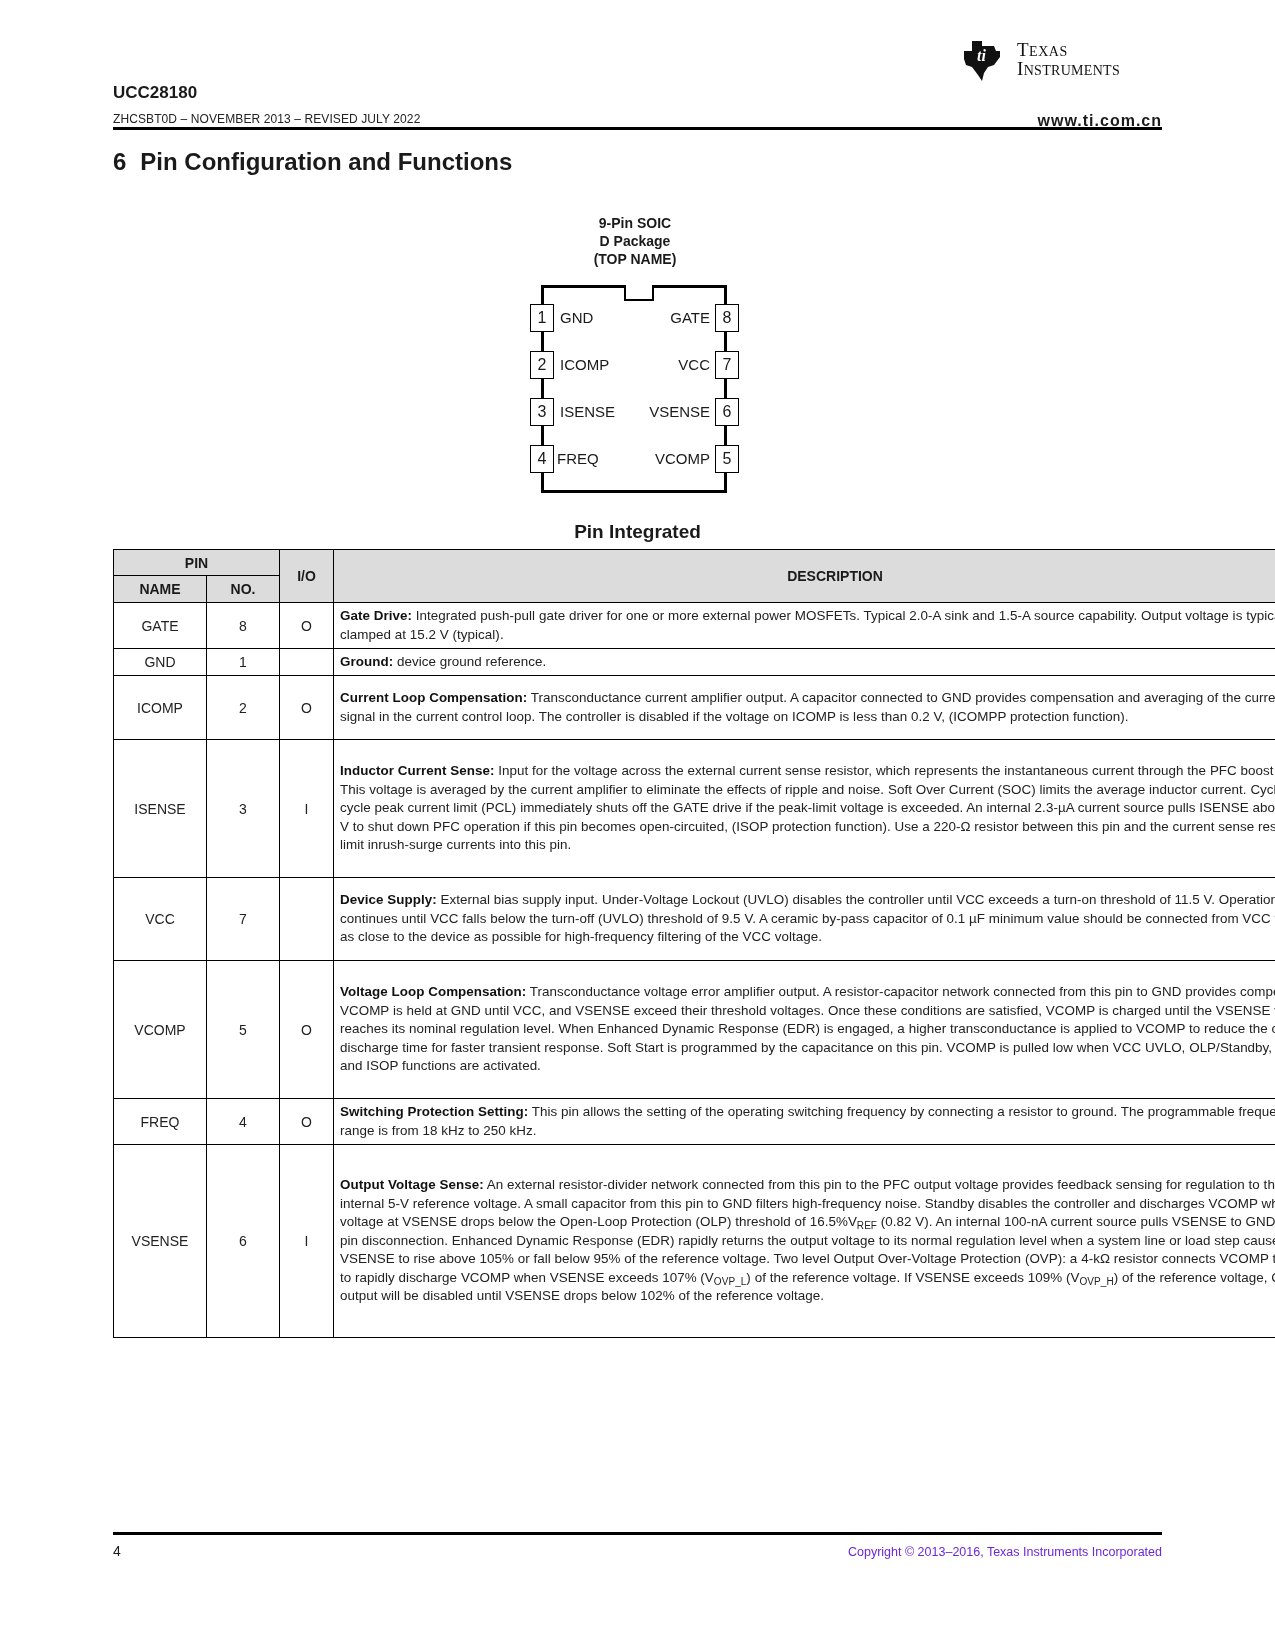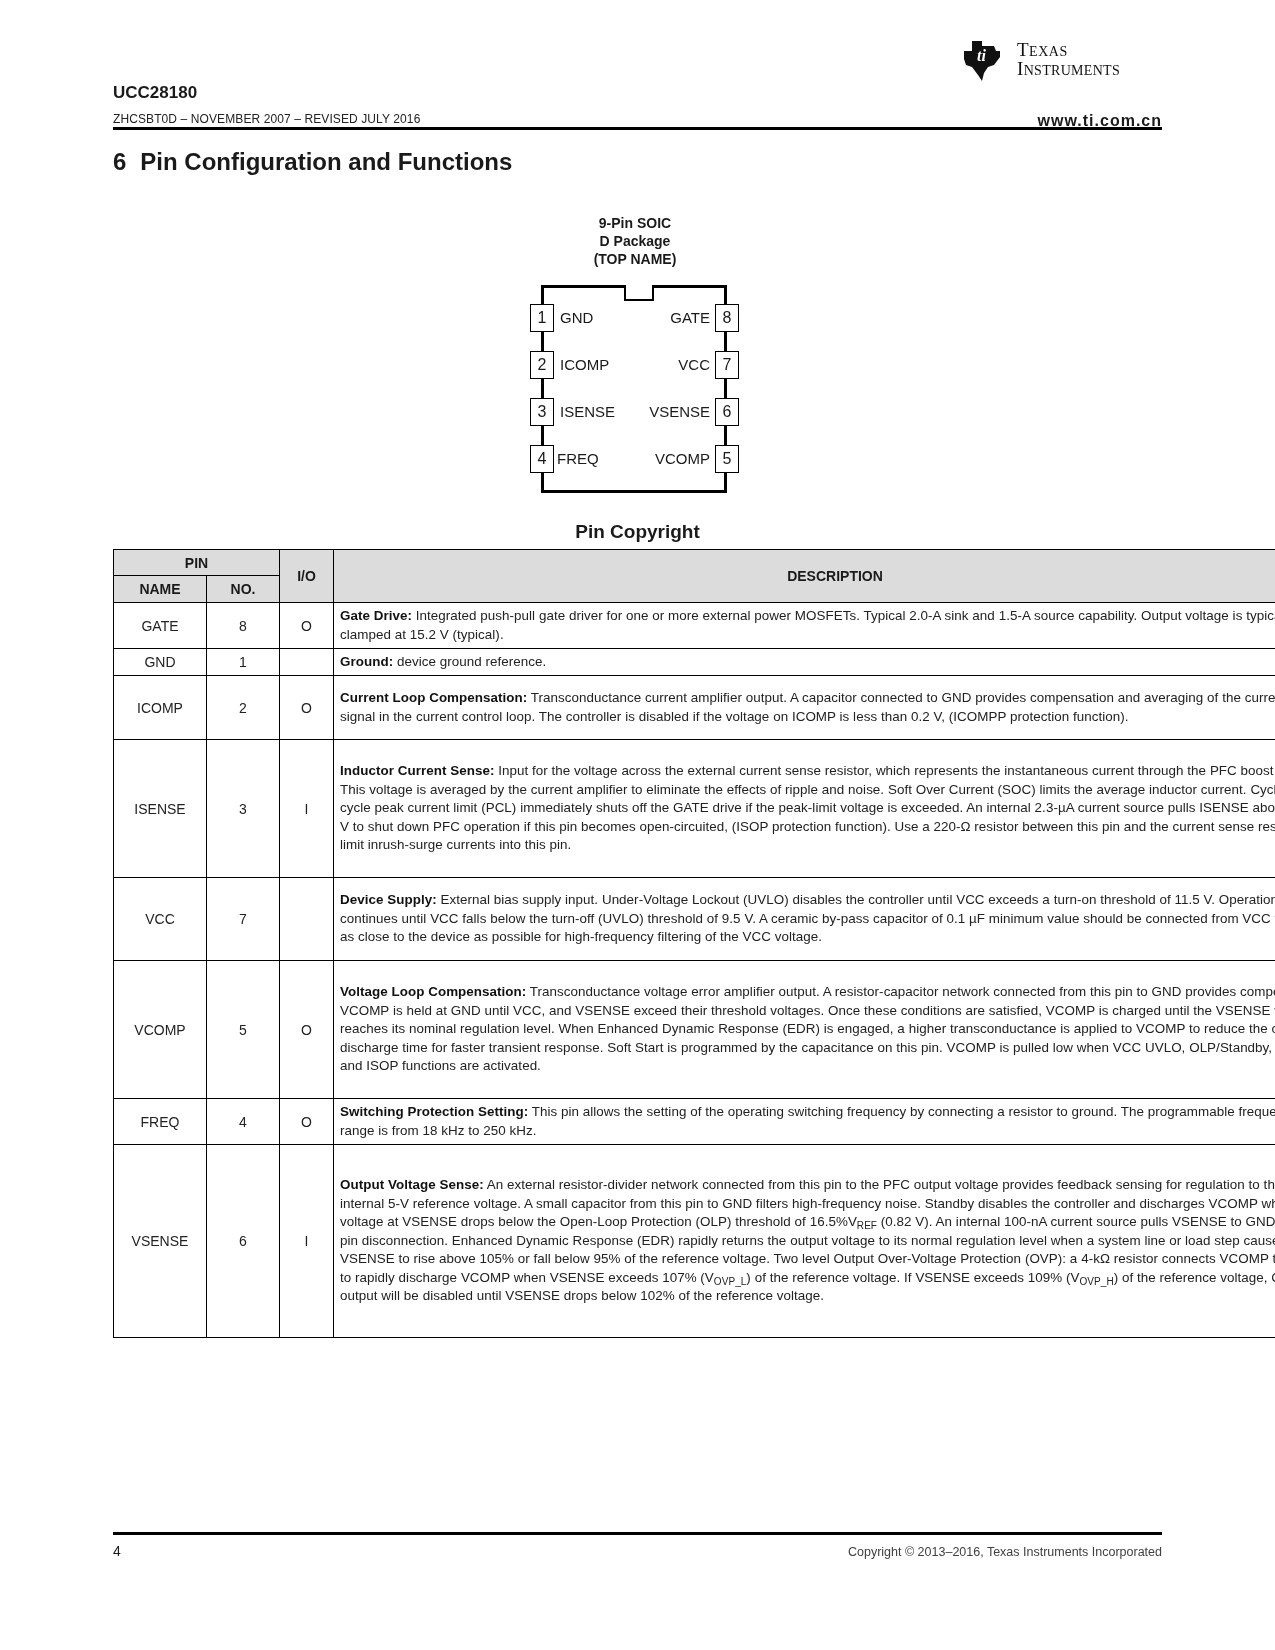--- a/index.html
+++ b/index.html
@@ -52,7 +52,7 @@
   </div>
 </div>
 <div class="abs part">UCC28180</div>
-<div class="abs docid">ZHCSBT0D – NOVEMBER 2007 – REVISED JULY 2016</div>
+<div class="abs docid">ZHCSBT0D – NOVEMBER 2013 – REVISED JULY 2022</div>
 <div class="abs web">www.ti.com.cn</div>
 <div class="abs rule-top"></div>
 

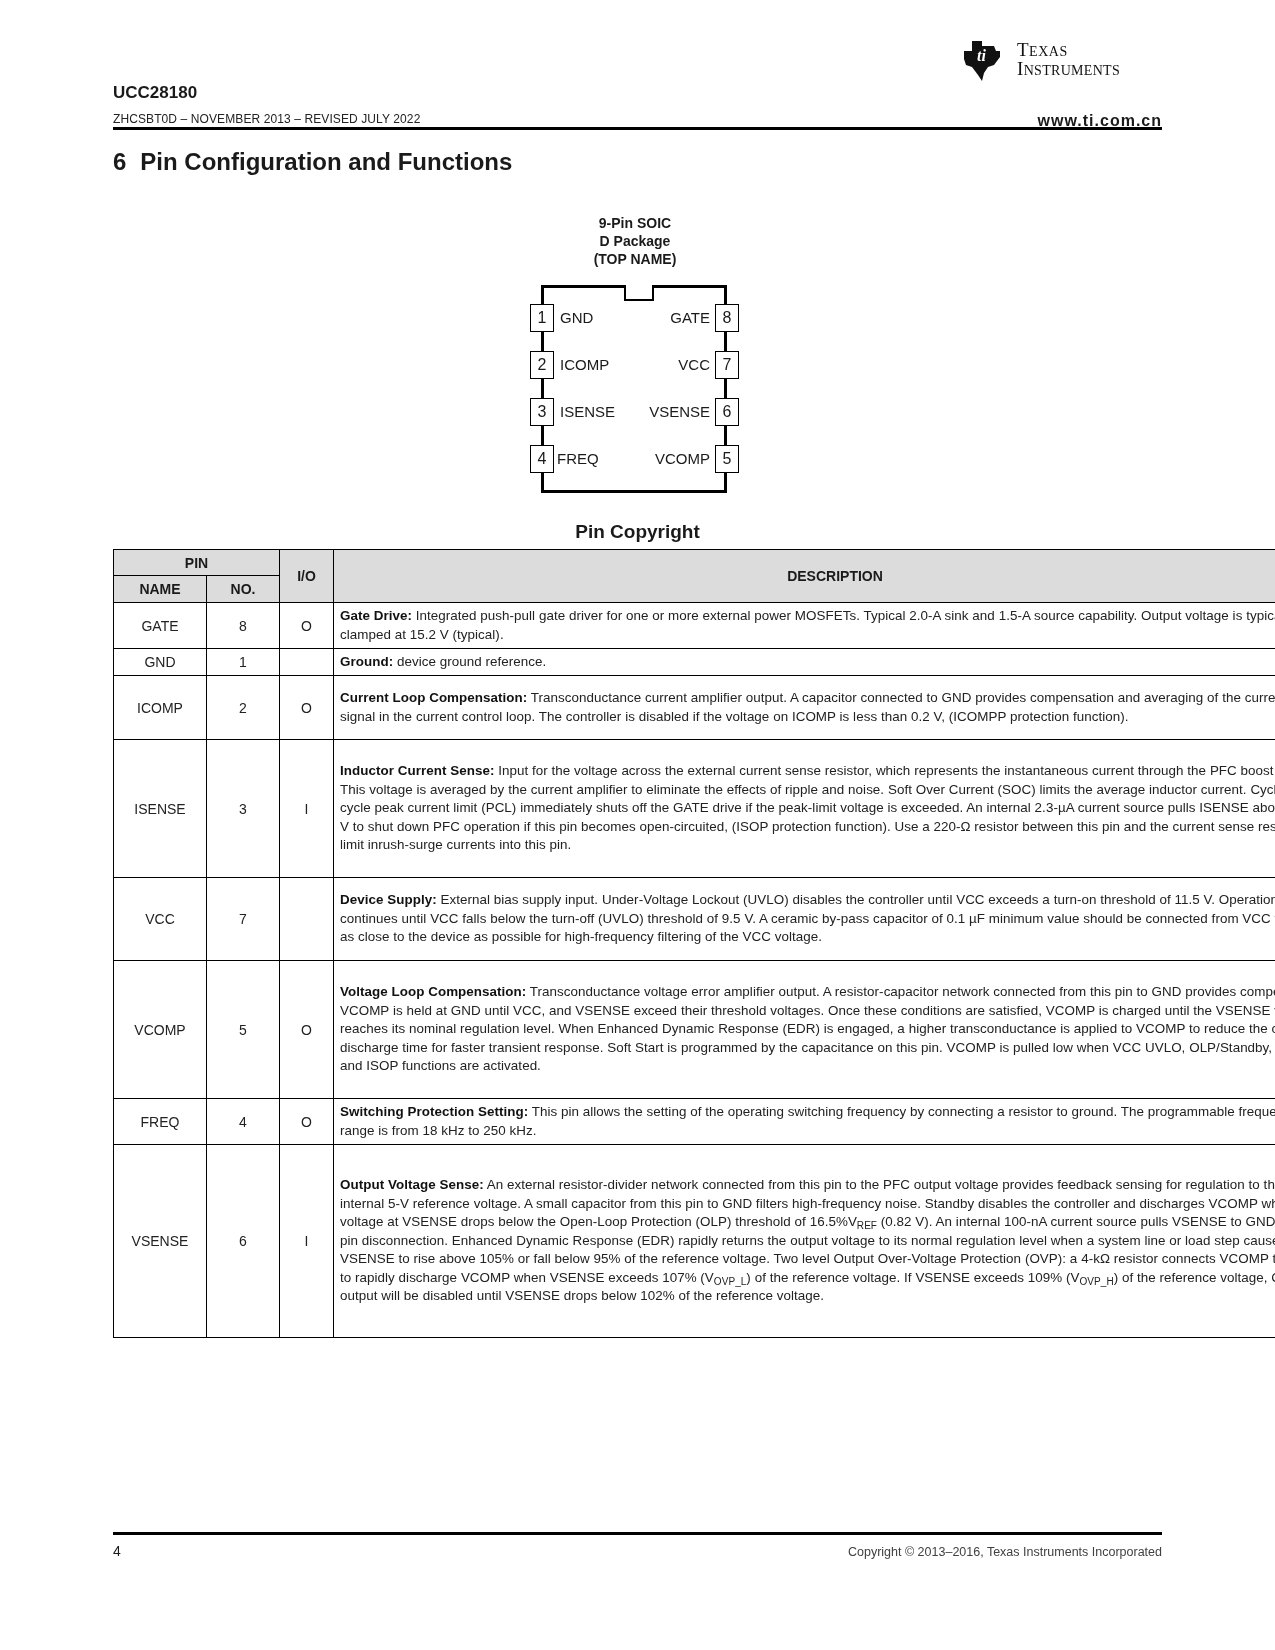--- a/index.html
+++ b/index.html
@@ -86,7 +86,7 @@
 <div class="abs pin-box" style="left:715px;top:445px;">5</div>
 <div class="abs pin-label" style="left:610px;width:100px;text-align:right;top:445px;">VCOMP</div>
 
-<div class="abs tbl-title">Pin Copyright</div>
+<div class="abs tbl-title">Pin Integrated</div>
 
 <table class="pf">
   <colgroup>

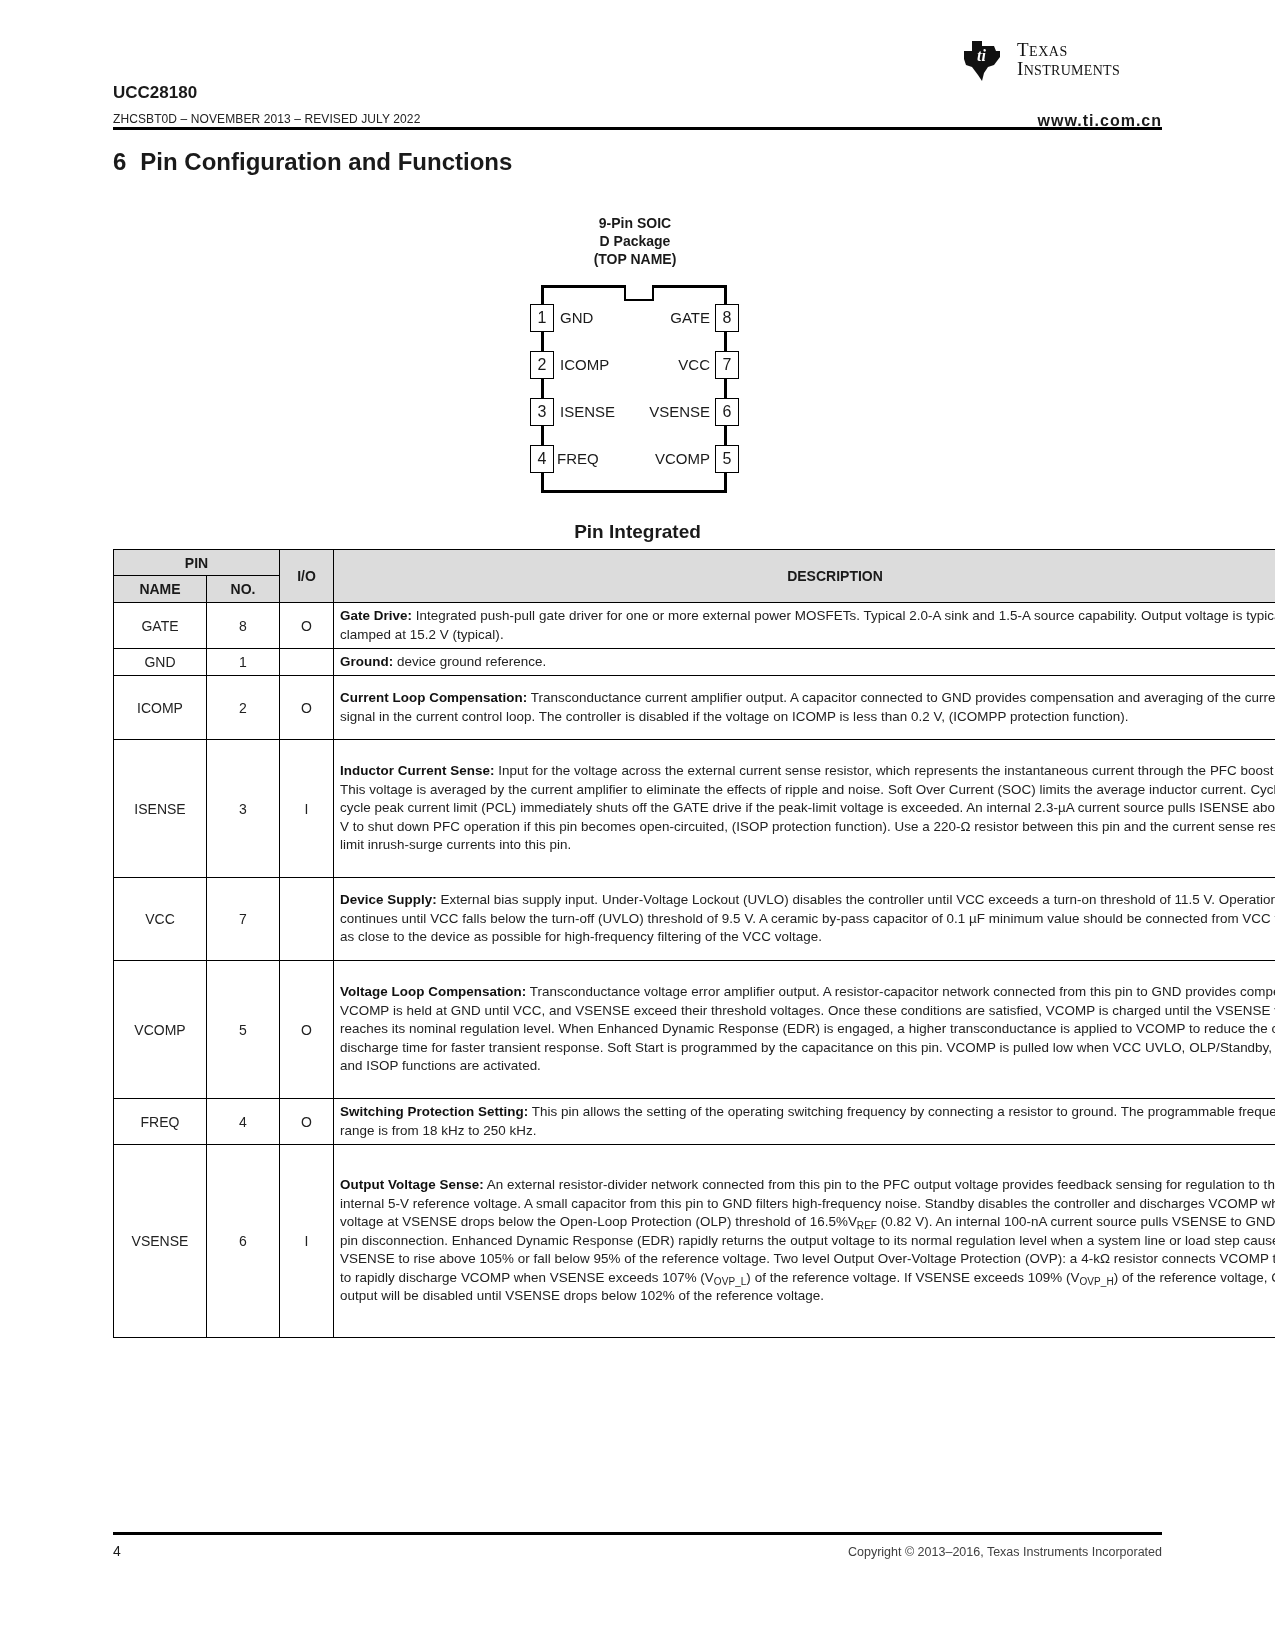--- a/index.html
+++ b/index.html
@@ -36,7 +36,7 @@
   
   .rule-bot { left:113px; top:1532px; width:1049px; height:3px; background:#000; }
   .pagenum { left:113px; top:1543px; font-size:14px; }
-  .copy { right:113px; top:1545px; font-size:12.5px; color:#404040; }
+  .copy { right:113px; top:1545px; font-size:12.5px; color:#6d28d9; }
 </style>
 </head>
 <body>

